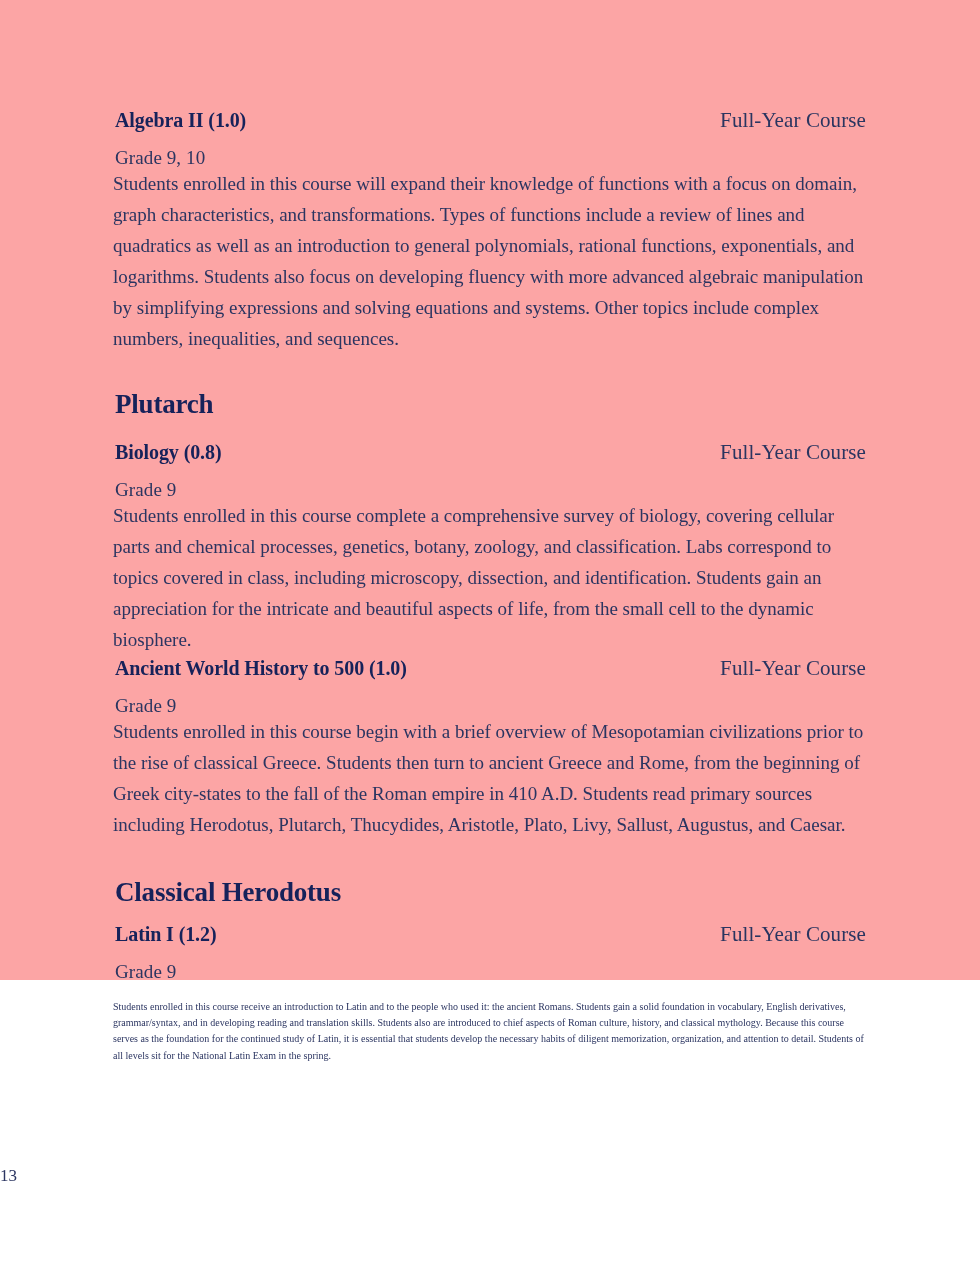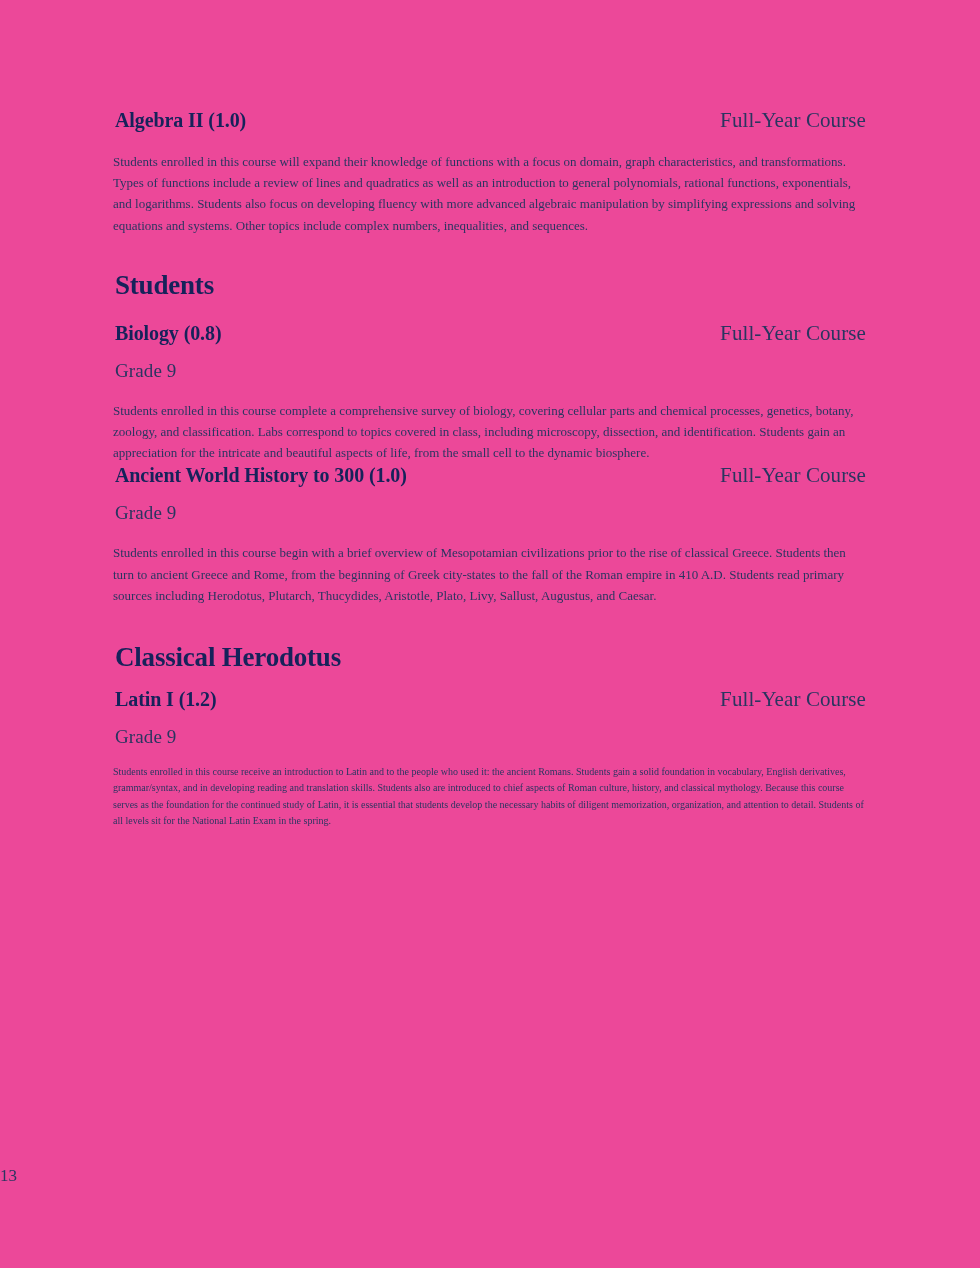--- a/index.html
+++ b/index.html
@@ -18,8 +18,8 @@
   .page {
     position: relative;
     width: 980px;
-    height: 1268px;
-    background: #ec4899;
+    height: 980px;
+    background: #fca5a5;
   }
   .content {
     position: absolute;

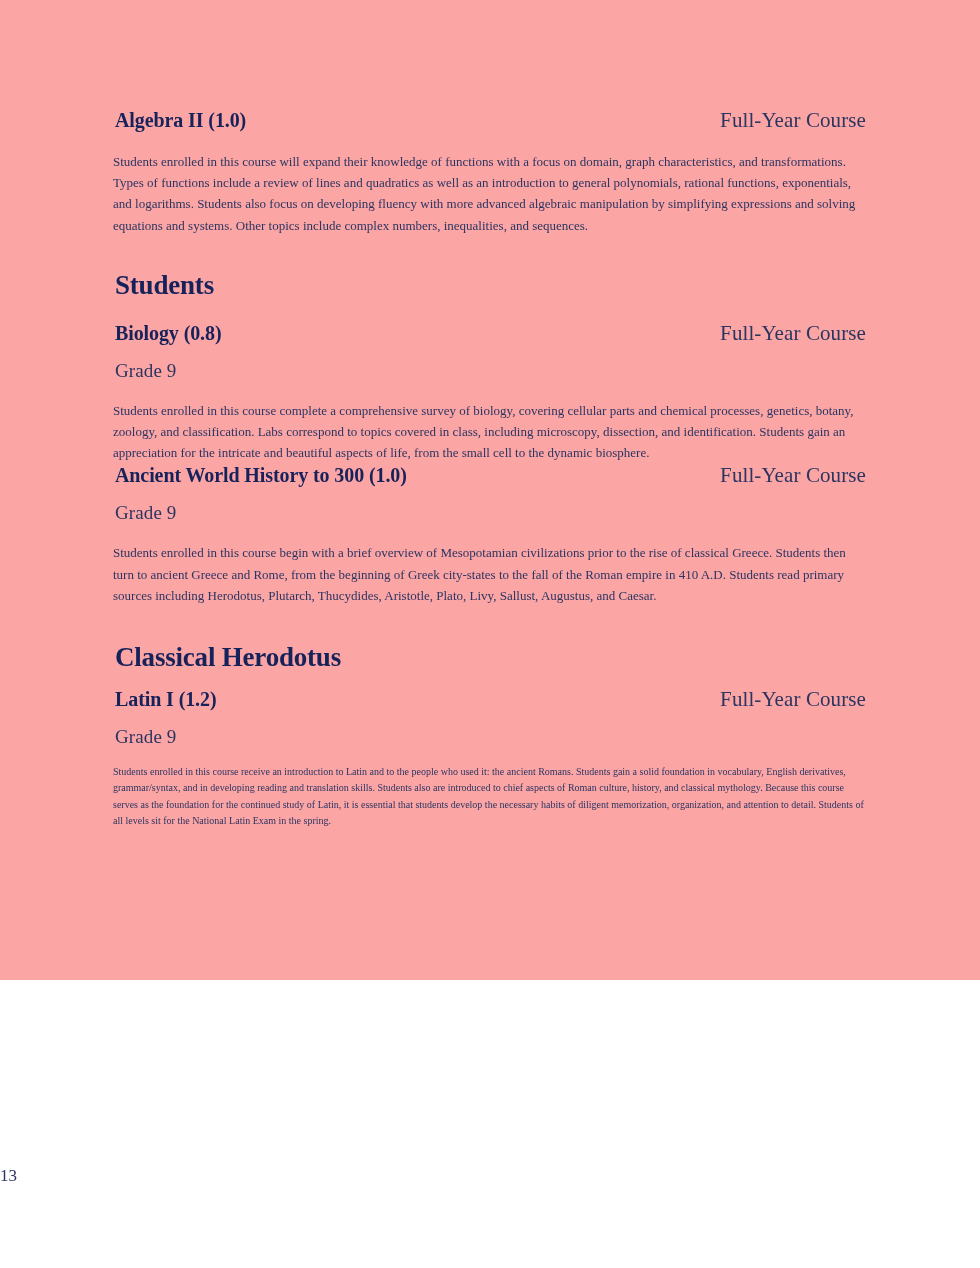--- a/index.html
+++ b/index.html
@@ -129,6 +129,7 @@
         <span class="course-title">Algebra II (1.0)</span>
         <span class="course-term">Full-Year Course</span>
       </div>
+      <div class="course-grade">Grade 9, 10</div>
       <div class="course-desc">Students enrolled in this course will expand their knowledge of functions with a focus on domain, graph characteristics, and transformations. Types of functions include a review of lines and quadratics as well as an introduction to general polynomials, rational functions, exponentials, and logarithms. Students also focus on developing fluency with more advanced algebraic manipulation by simplifying expressions and solving equations and systems. Other topics include complex numbers, inequalities, and sequences.</div>
     </div>
 

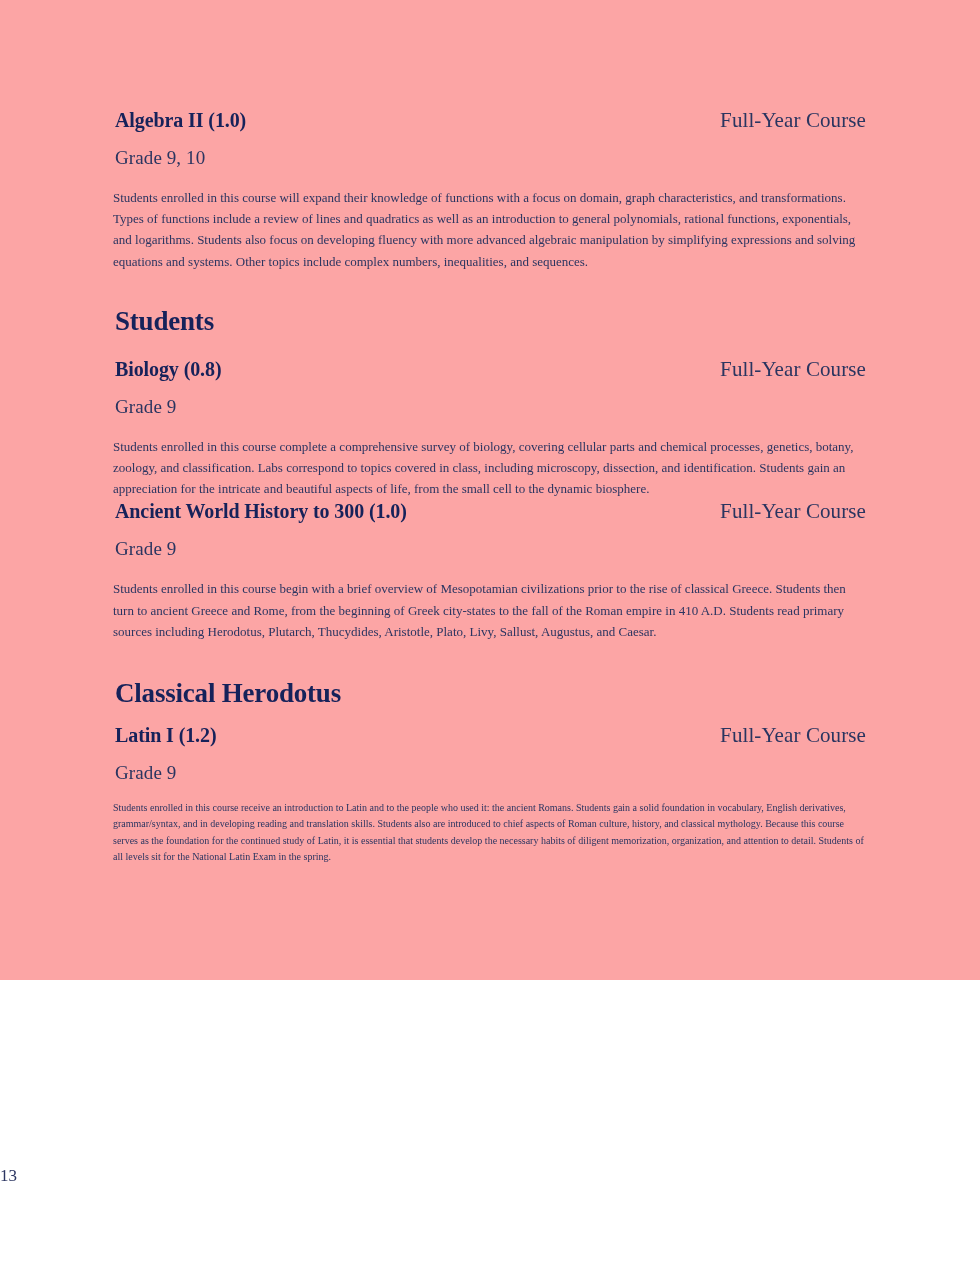--- a/index.html
+++ b/index.html
@@ -77,10 +77,9 @@
     letter-spacing: 0.1px;
   }
   .course-desc {
-    font-size: 13px;
+    font-size: 19px;
     line-height: 1.63;
     color: #2b3561;
-    margin-top: 18px;
     margin-left: 0;
     width: 753px;
     text-align: left;

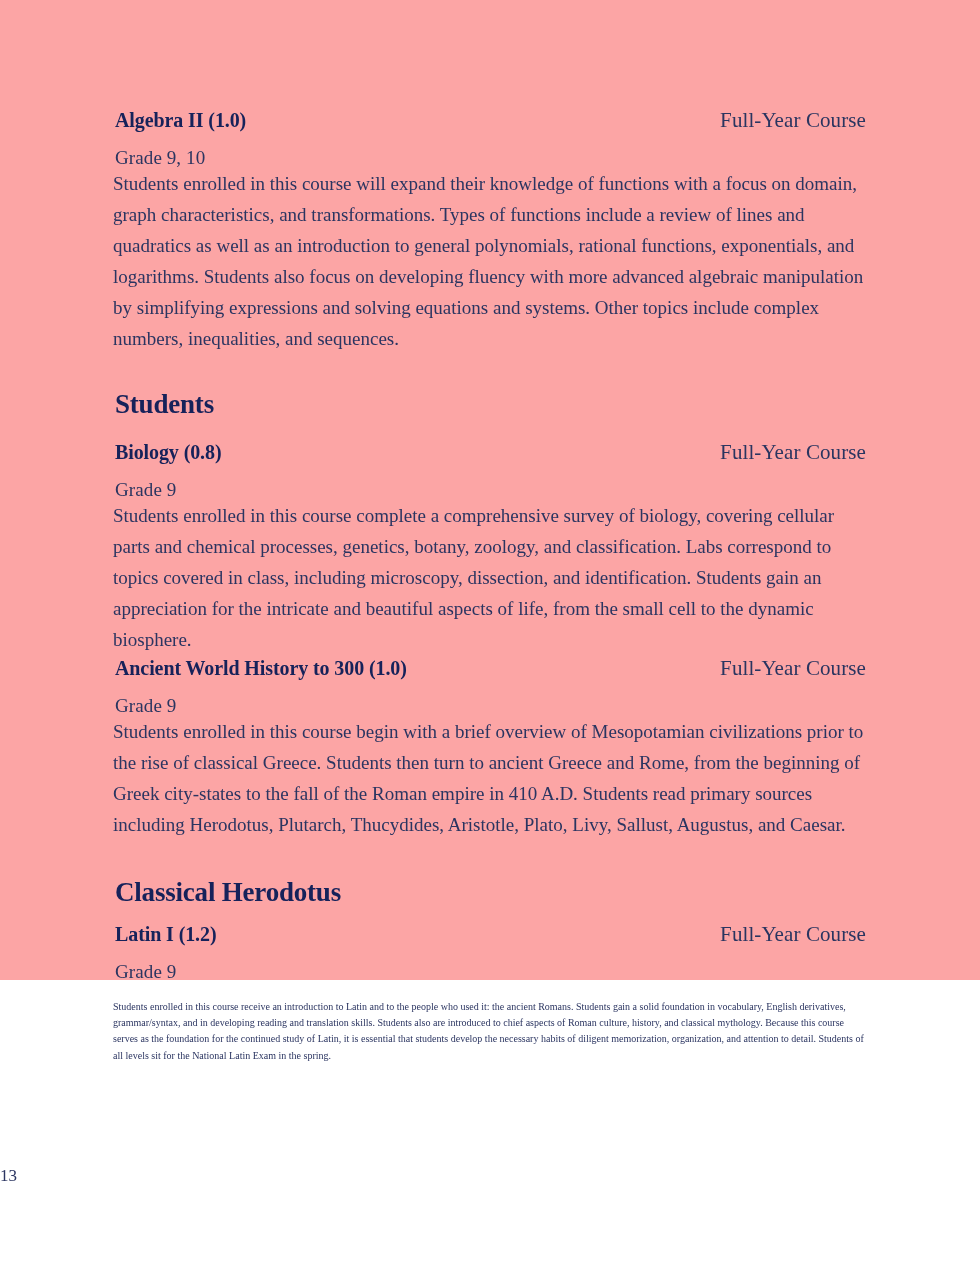--- a/index.html
+++ b/index.html
@@ -132,7 +132,7 @@
       <div class="course-desc">Students enrolled in this course will expand their knowledge of functions with a focus on domain, graph characteristics, and transformations. Types of functions include a review of lines and quadratics as well as an introduction to general polynomials, rational functions, exponentials, and logarithms. Students also focus on developing fluency with more advanced algebraic manipulation by simplifying expressions and solving equations and systems. Other topics include complex numbers, inequalities, and sequences.</div>
     </div>
 
-    <h2 class="section-heading sec-science">Students</h2>
+    <h2 class="section-heading sec-science">Plutarch</h2>
 
     <div class="course">
       <div class="course-row">

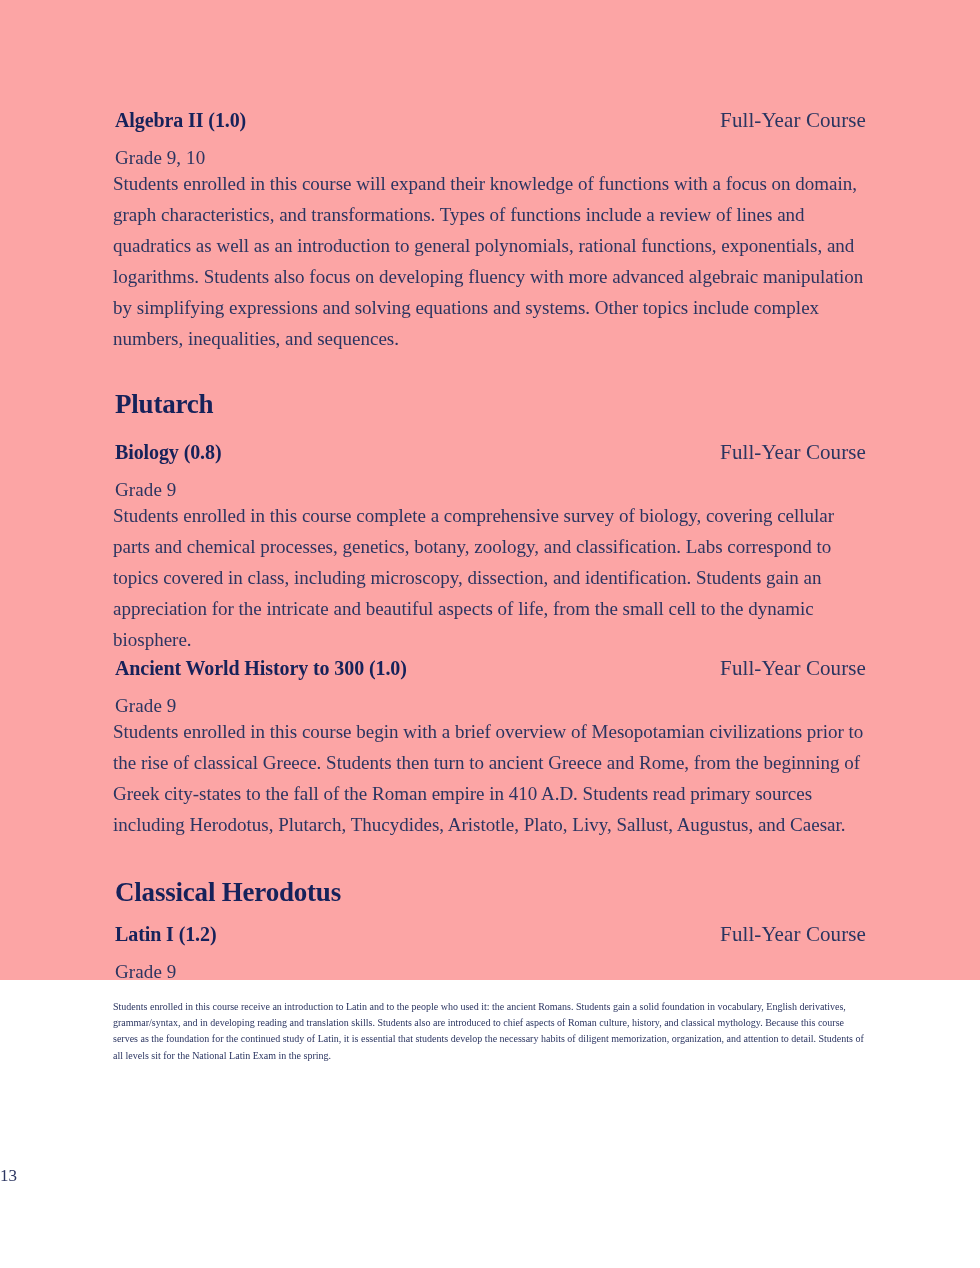--- a/index.html
+++ b/index.html
@@ -146,7 +146,7 @@
 
     <div class="course">
       <div class="course-row">
-        <span class="course-title">Ancient World History to 300 (1.0)</span>
+        <span class="course-title">Ancient World History to 500 (1.0)</span>
         <span class="course-term">Full-Year Course</span>
       </div>
       <div class="course-grade">Grade 9</div>

